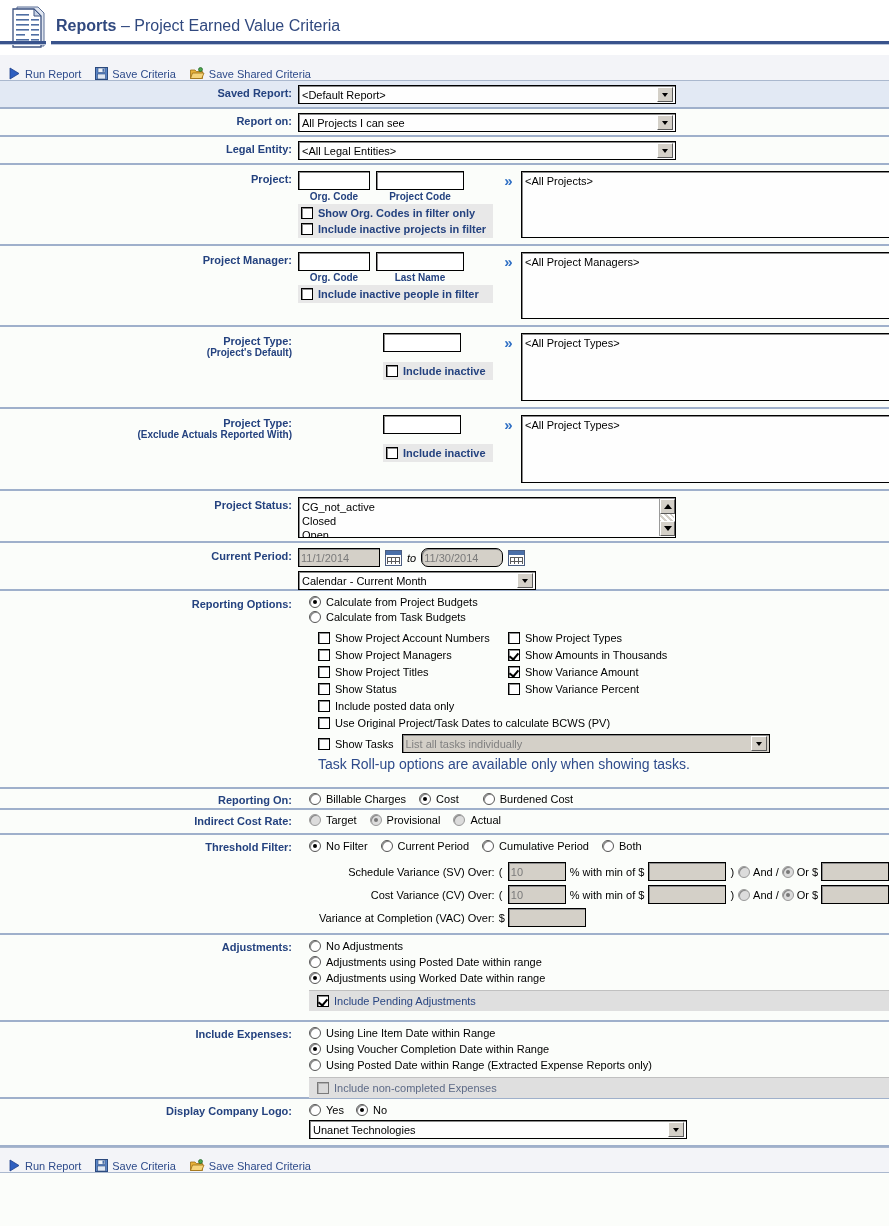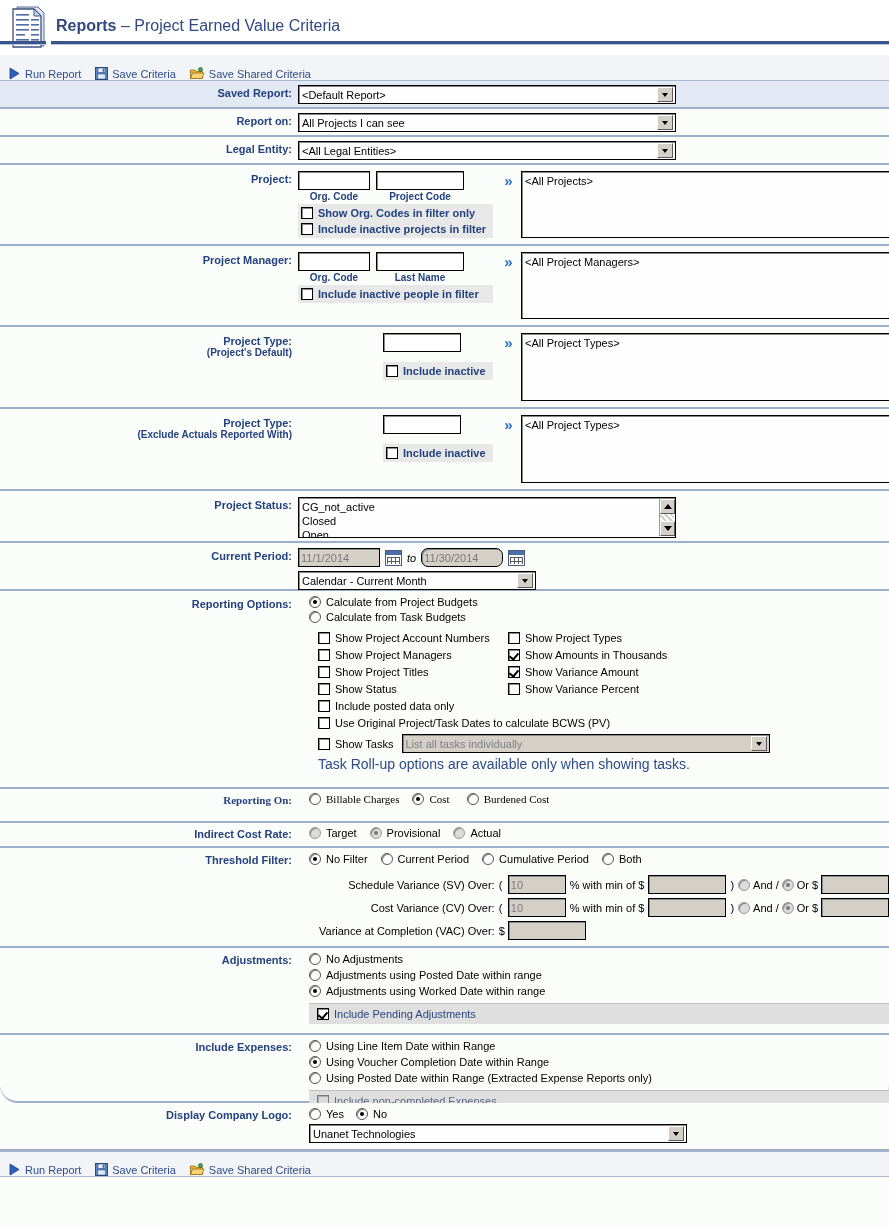--- a/index.html
+++ b/index.html
@@ -616,7 +616,7 @@
   </div>
 </div>
 
-<div class="row" style="height:34px;font-family:Liberation Serif, serif;">
+<div class="row" style="height:21px;">
   <div class="lbl-col" style="padding-top:5px;">Reporting On:</div>
   <div class="fld-col" style="padding-top:4px; padding-left:11px;">
     <div style="display:flex; align-items:center; gap:6px;">

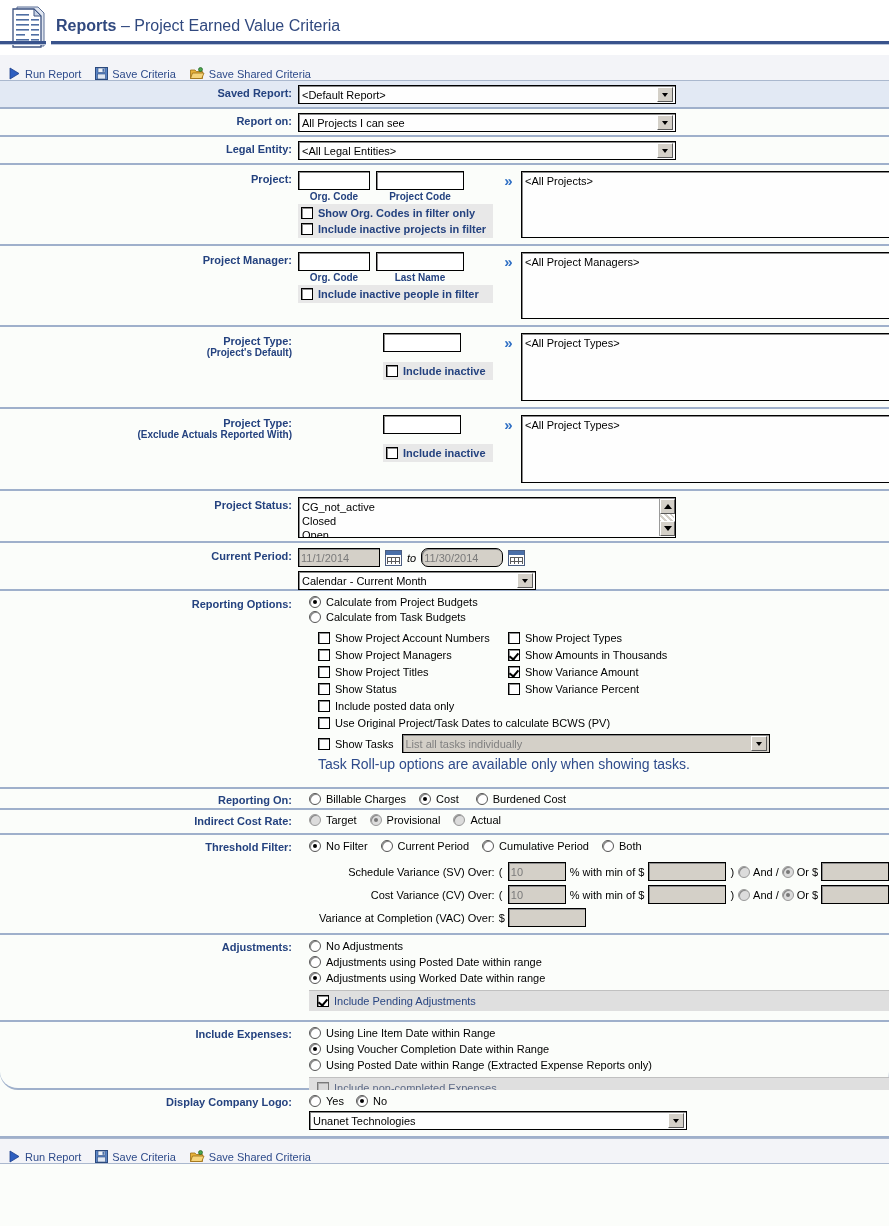--- a/index.html
+++ b/index.html
@@ -628,7 +628,7 @@
         <span class="radio on"></span>
         <span>Cost</span>
       </span>
-      <span class="rdrow" style="margin-left:11px;">
+      <span class="rdrow" style="margin-left:18px;">
         <span class="radio"></span>
         <span>Burdened Cost</span>
       </span>

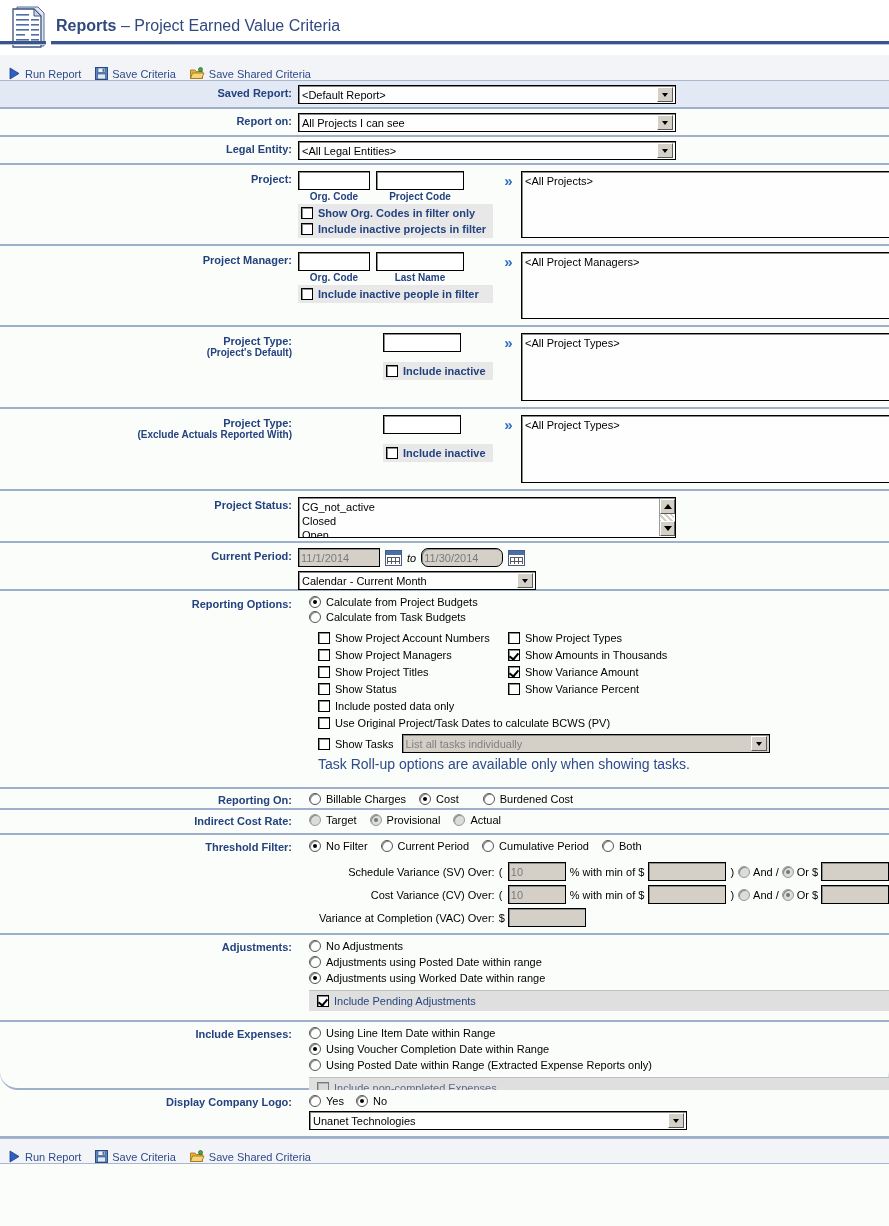--- a/index.html
+++ b/index.html
@@ -741,7 +741,7 @@
   </div>
 </div>
 
-<div class="row" style="height:68px;border-radius:18px;">
+<div class="row" style="height:77px;">
   <div class="lbl-col" style="padding-top:6px;">Include Expenses:</div>
   <div class="fld-col" style="padding:0;">
     <div style="padding:5px 0 0 11px;">

